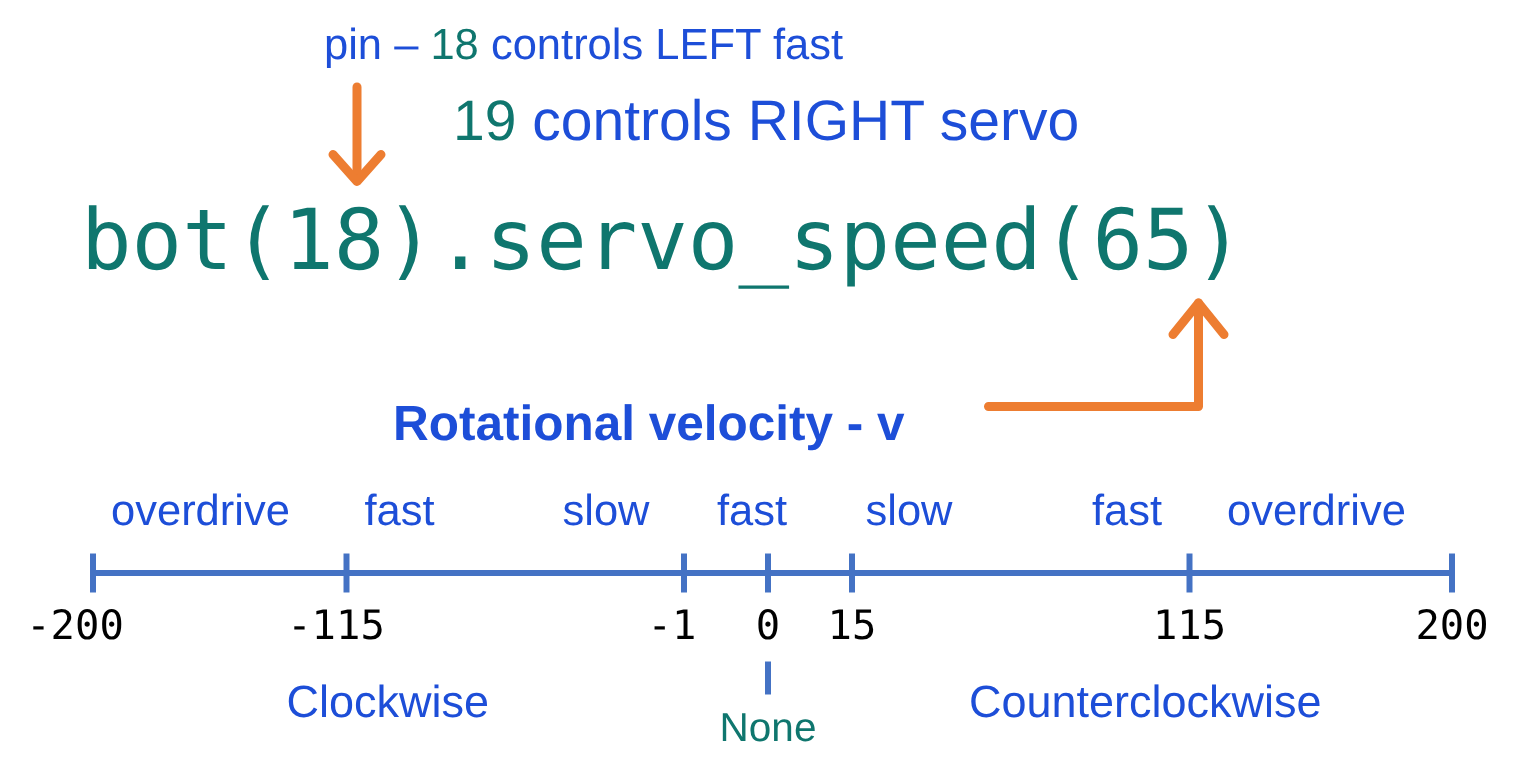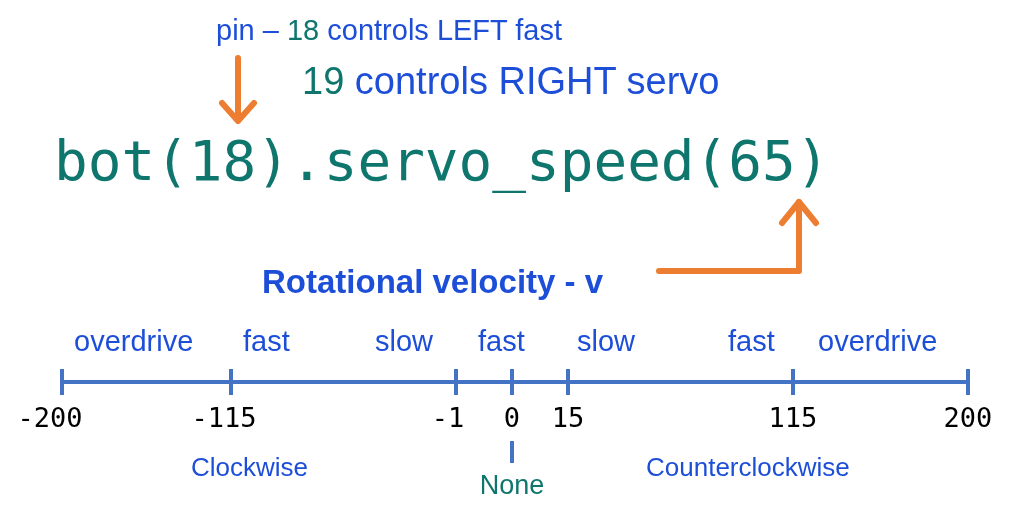--- a/index.html
+++ b/index.html
@@ -15,7 +15,7 @@
     #velocity-label { left: 262px; top: 247px; font-size: 33px; font-weight: bold; margin-top: 16px; }
     .band-label { font-size: 29px; top: 325px; }
     .tick-label { font-size: 27px; top: 402px; color: #000000; transform: translateX(-50%); }
-    .dir-label { font-size: 26px; top: 452px; }
+    .dir-label { font-size: 30px; top: 452px; }
     #none-label { left: 512px; top: 470px; font-size: 27px; transform: translateX(-50%); }
     svg.overlay { position: absolute; left: 0; top: 0; }
   </style>

